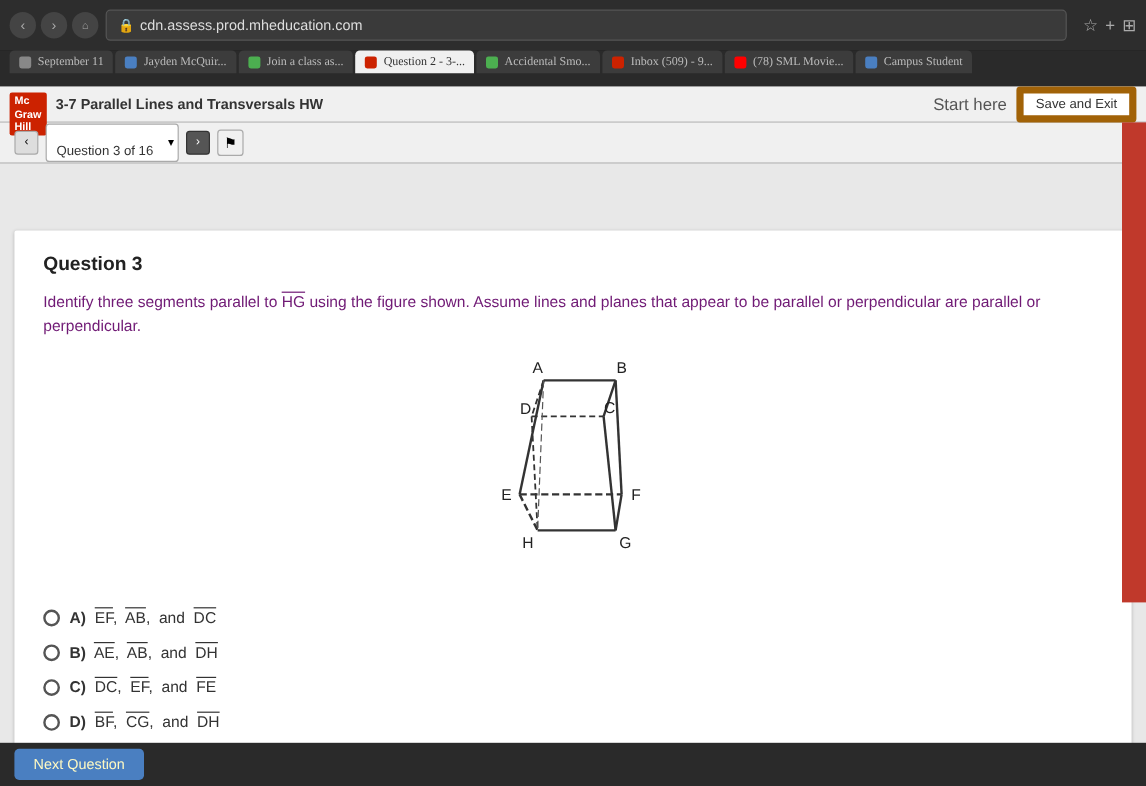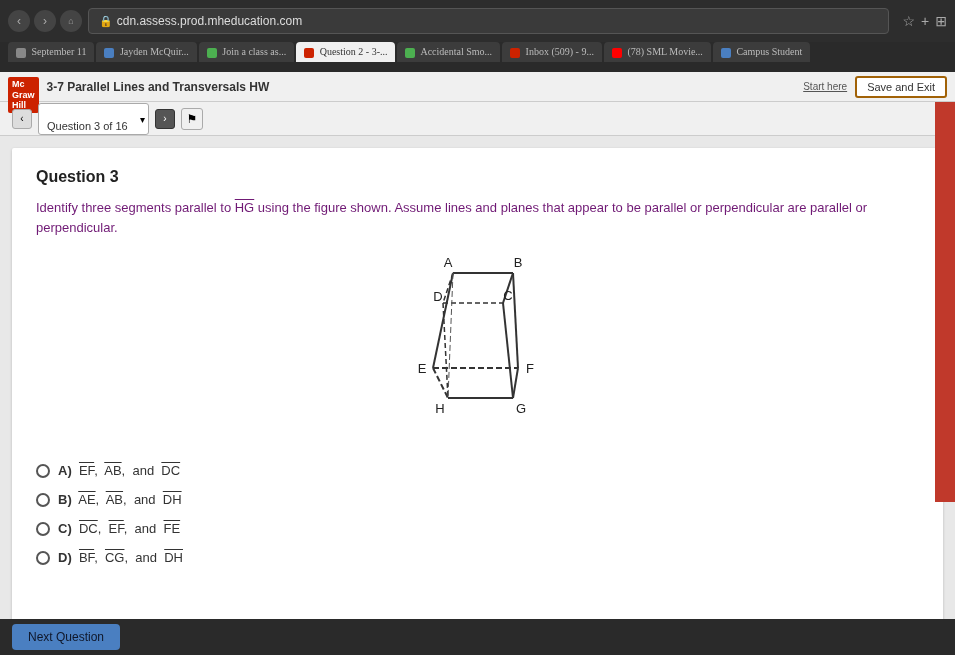--- a/index.html
+++ b/index.html
@@ -363,7 +363,7 @@
   </div>
   <span class="toolbar-title">3-7 Parallel Lines and Transversals HW</span>
   <div class="toolbar-right">
-    <span style="font-size:10px;color:#555;text-decoration:underline;cursor:pointer;">Start here</span>
+    <span style="font-size:14px;color:#555;cursor:pointer;">Start here</span>
     <button class="save-exit-btn">Save and Exit</button>
   </div>
 </div>

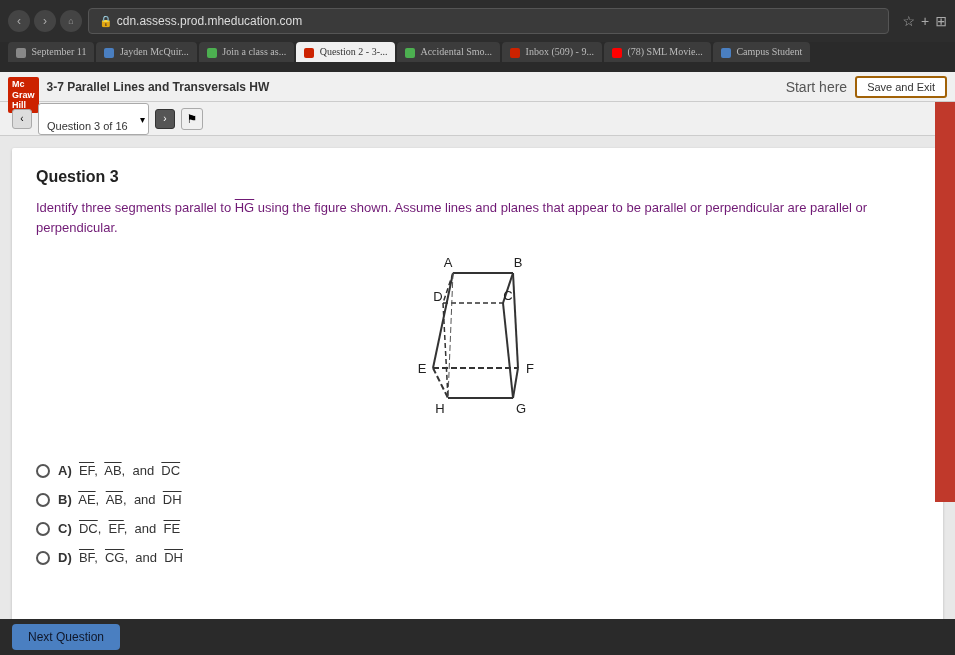--- a/index.html
+++ b/index.html
@@ -121,7 +121,7 @@
     }
     .save-exit-btn {
       background: white;
-      border: 2px solid #a16207;
+      border: 6px solid #a16207;
       border-radius: 3px;
       padding: 3px 10px;
       font-size: 11px;

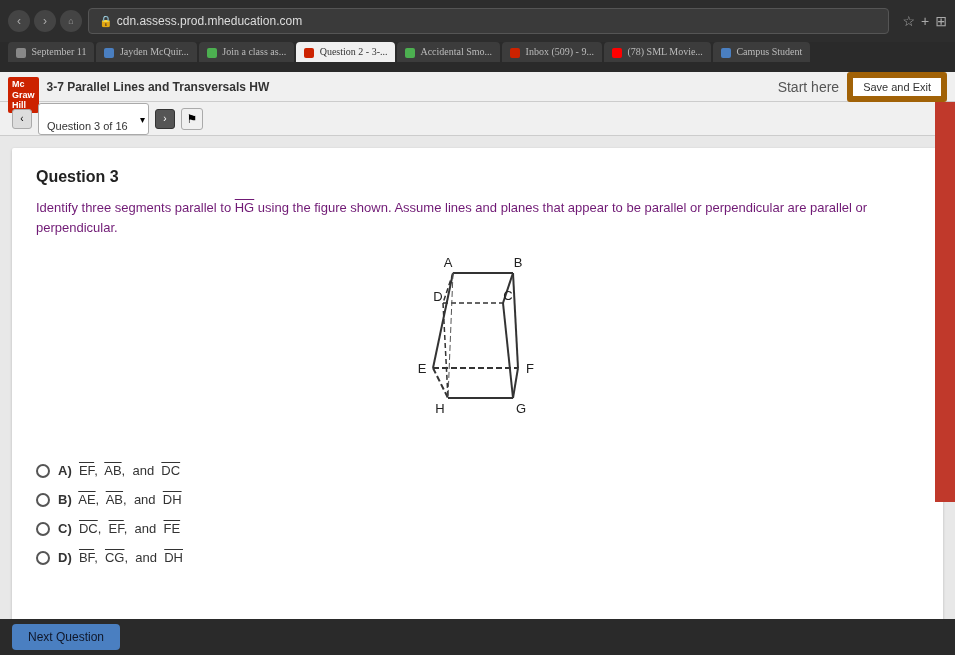--- a/index.html
+++ b/index.html
@@ -195,6 +195,7 @@
       padding: 0;
       display: flex;
       height: calc(655px - 42px - 30px - 30px - 34px);
+      align-items: flex-end;
     }
 
     .question-paper {

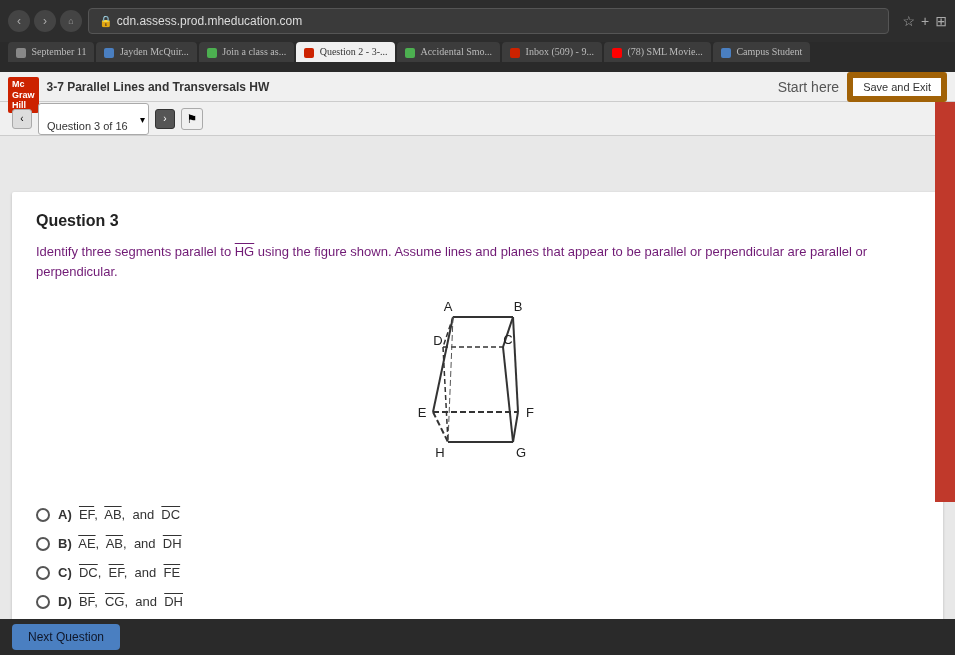--- a/index.html
+++ b/index.html
@@ -283,7 +283,7 @@
     }
     .next-question-btn {
       background: #4a7fc1;
-      color: #0f172a;
+      color: #fef9c3;
       border: none;
       border-radius: 4px;
       padding: 6px 16px;

